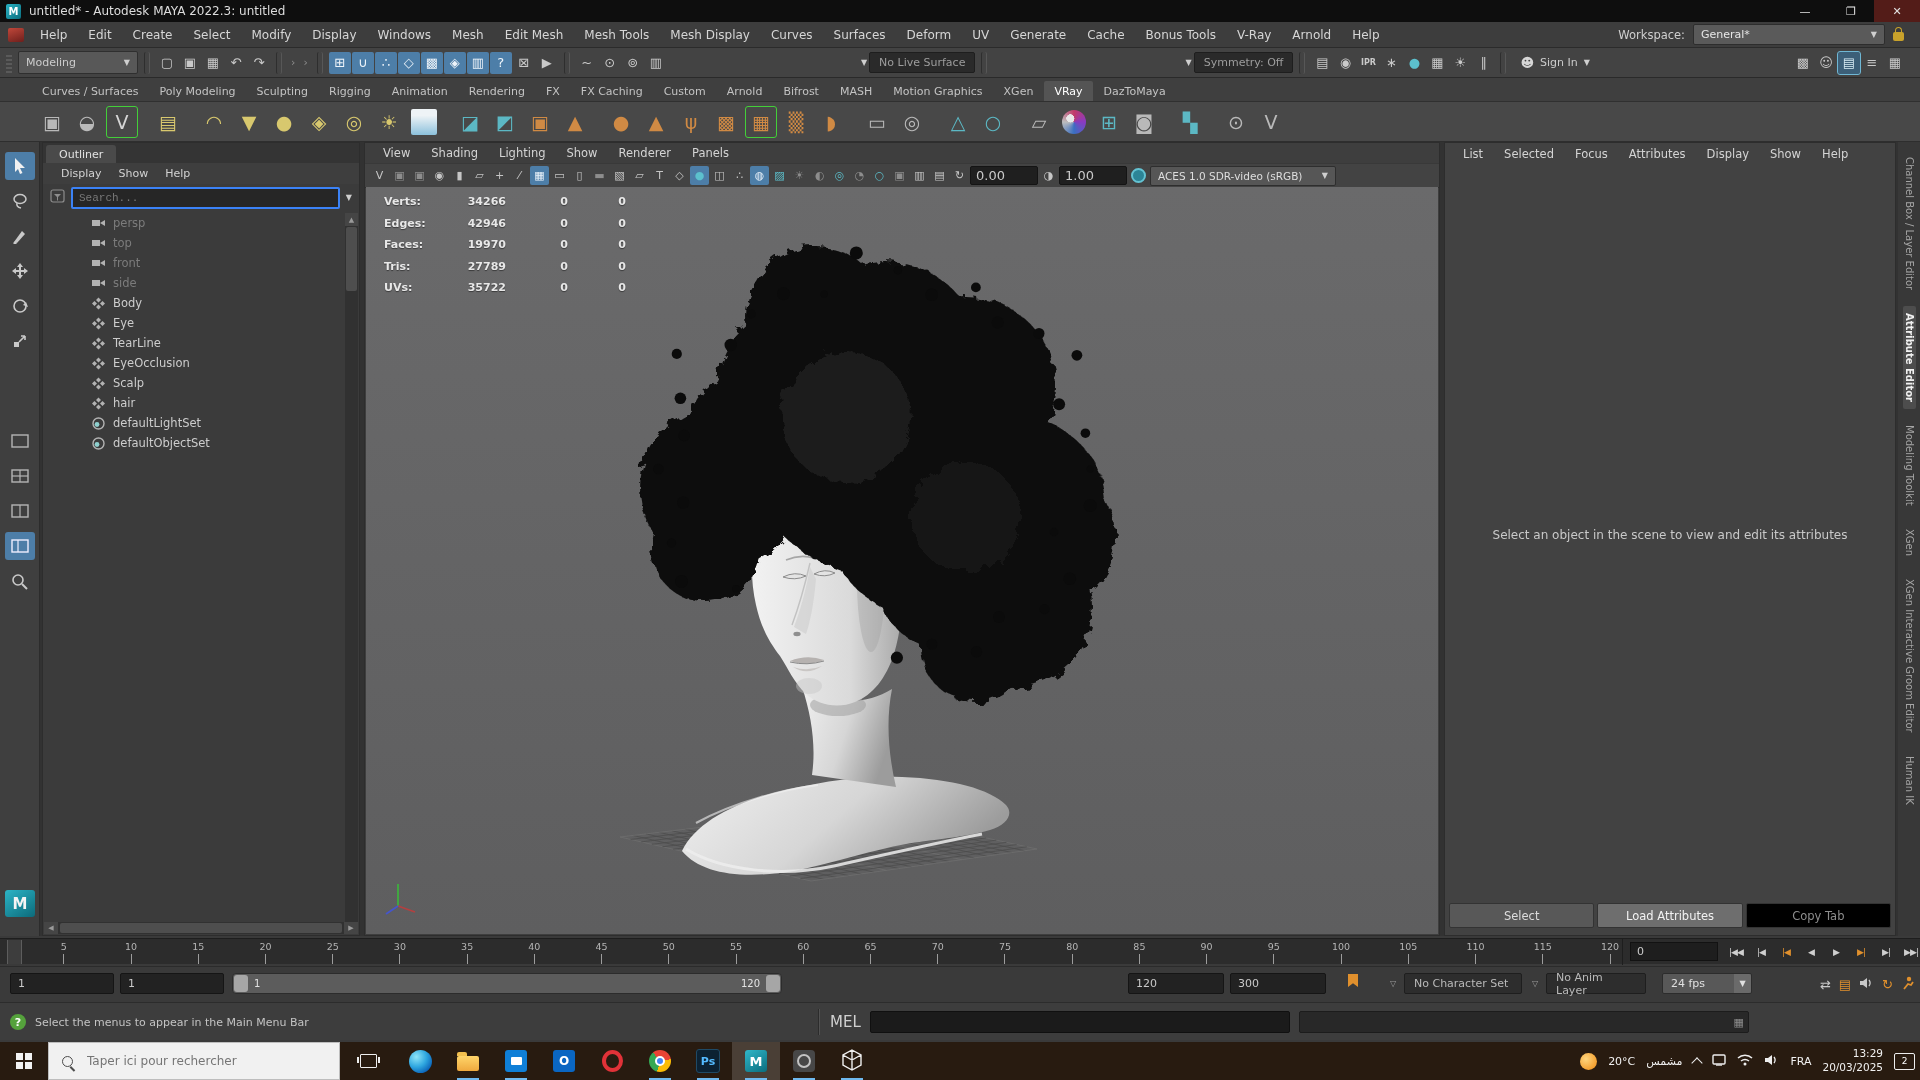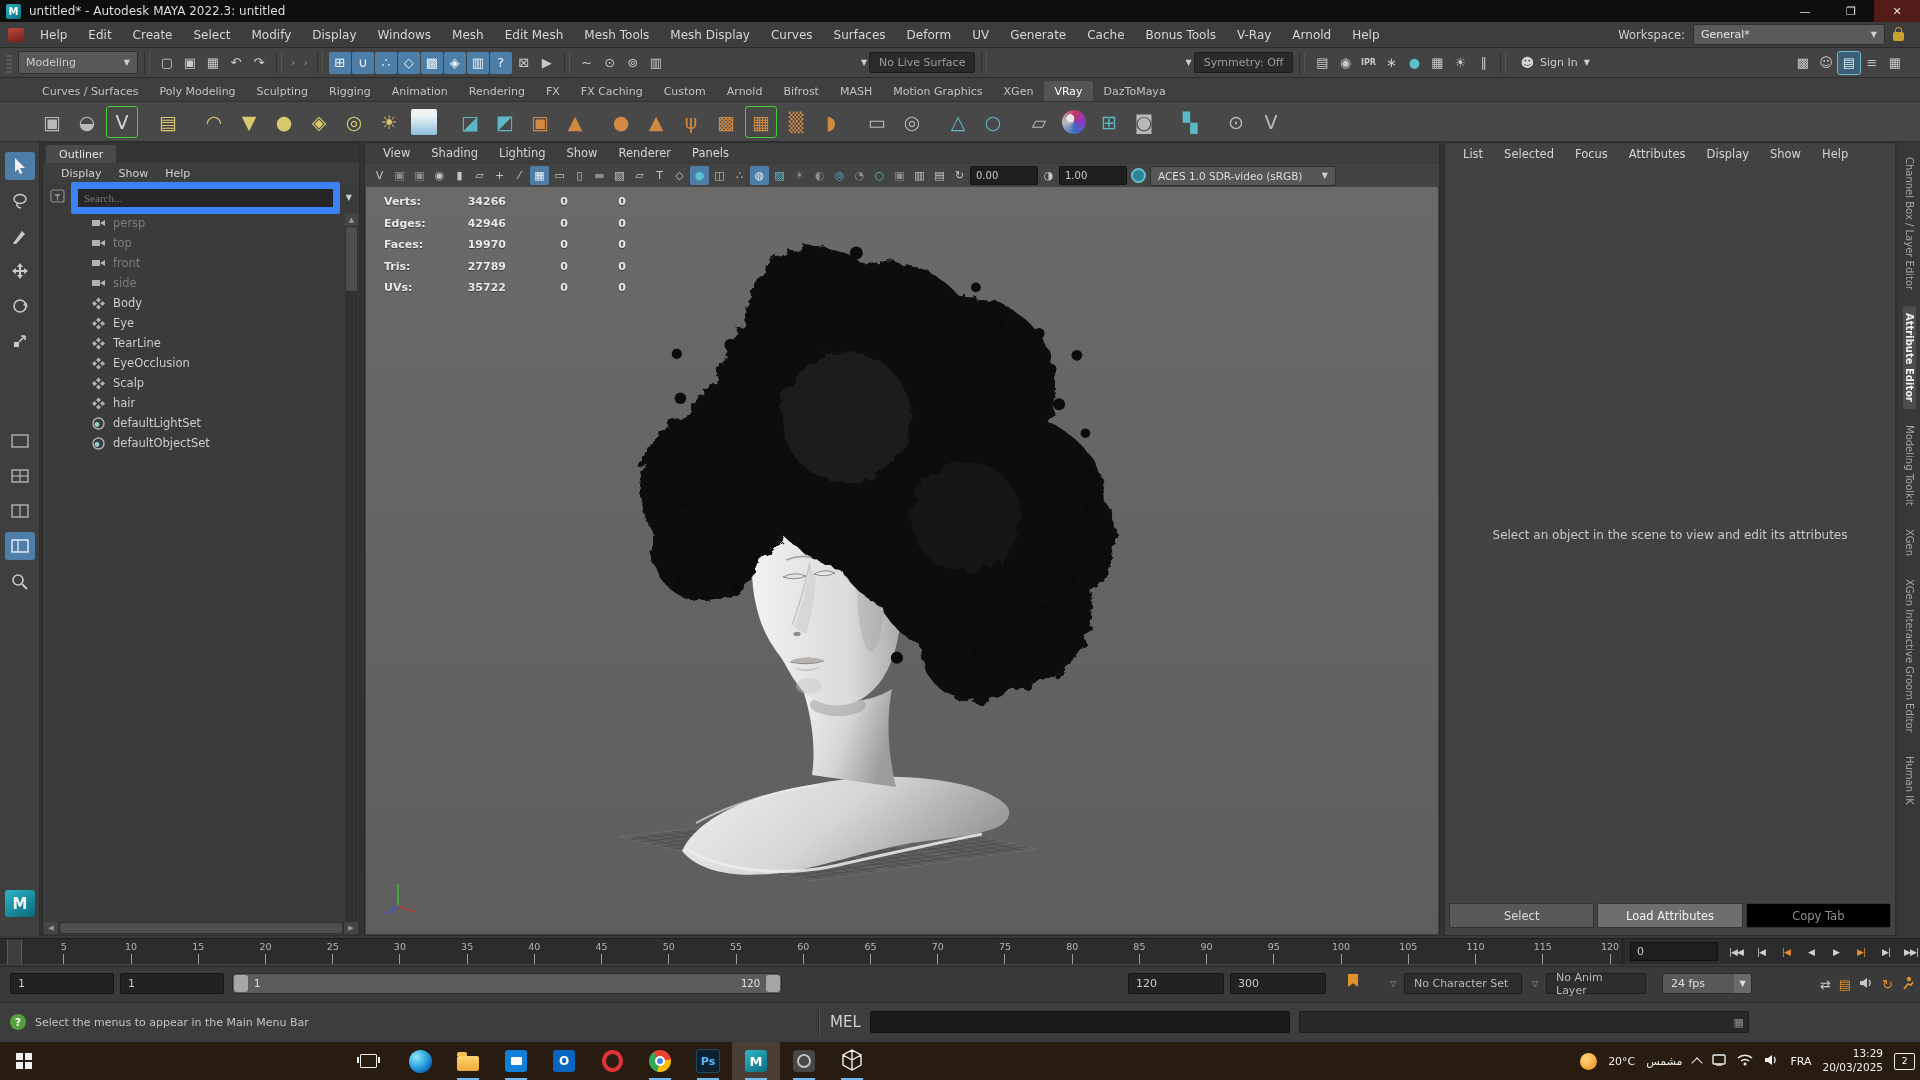--- a/index.html
+++ b/index.html
@@ -96,7 +96,7 @@
 .vp-ic.hl{background:#4d7ea8;color:#eaf3fb}
 .vp-ic.dim{color:#8d8d8d}
 .vp-ic.teal{color:#5cc0cd}
-.vp-field{width:56px;height:17px;background:#1f1f1f;border:1px solid #141414;border-radius:2px;color:#c9c9c9;font-size:10px;display:flex;align-items:center;padding:0 5px;flex:none}
+.vp-field{width:56px;height:17px;background:#1f1f1f;border:1px solid #141414;border-radius:2px;color:#c9c9c9;font-size:13px;display:flex;align-items:center;padding:0 5px;flex:none}
 .cm{width:15px;height:15px;border-radius:50%;background:#2c8496;border:2px solid #63c2d2;box-sizing:border-box;flex:none;margin:0 3px}
 .vp-dd{width:170px;height:18px;background:#565656;border:1px solid #2e2e2e;border-radius:2px;font-size:10.5px;color:#dedede;display:flex;align-items:center;padding:0 7px;flex:none}
 .vp-canvas{position:absolute;left:1px;right:1px;top:44px;bottom:1px;background:linear-gradient(#6a6a6b,#5e5e5f);overflow:hidden}

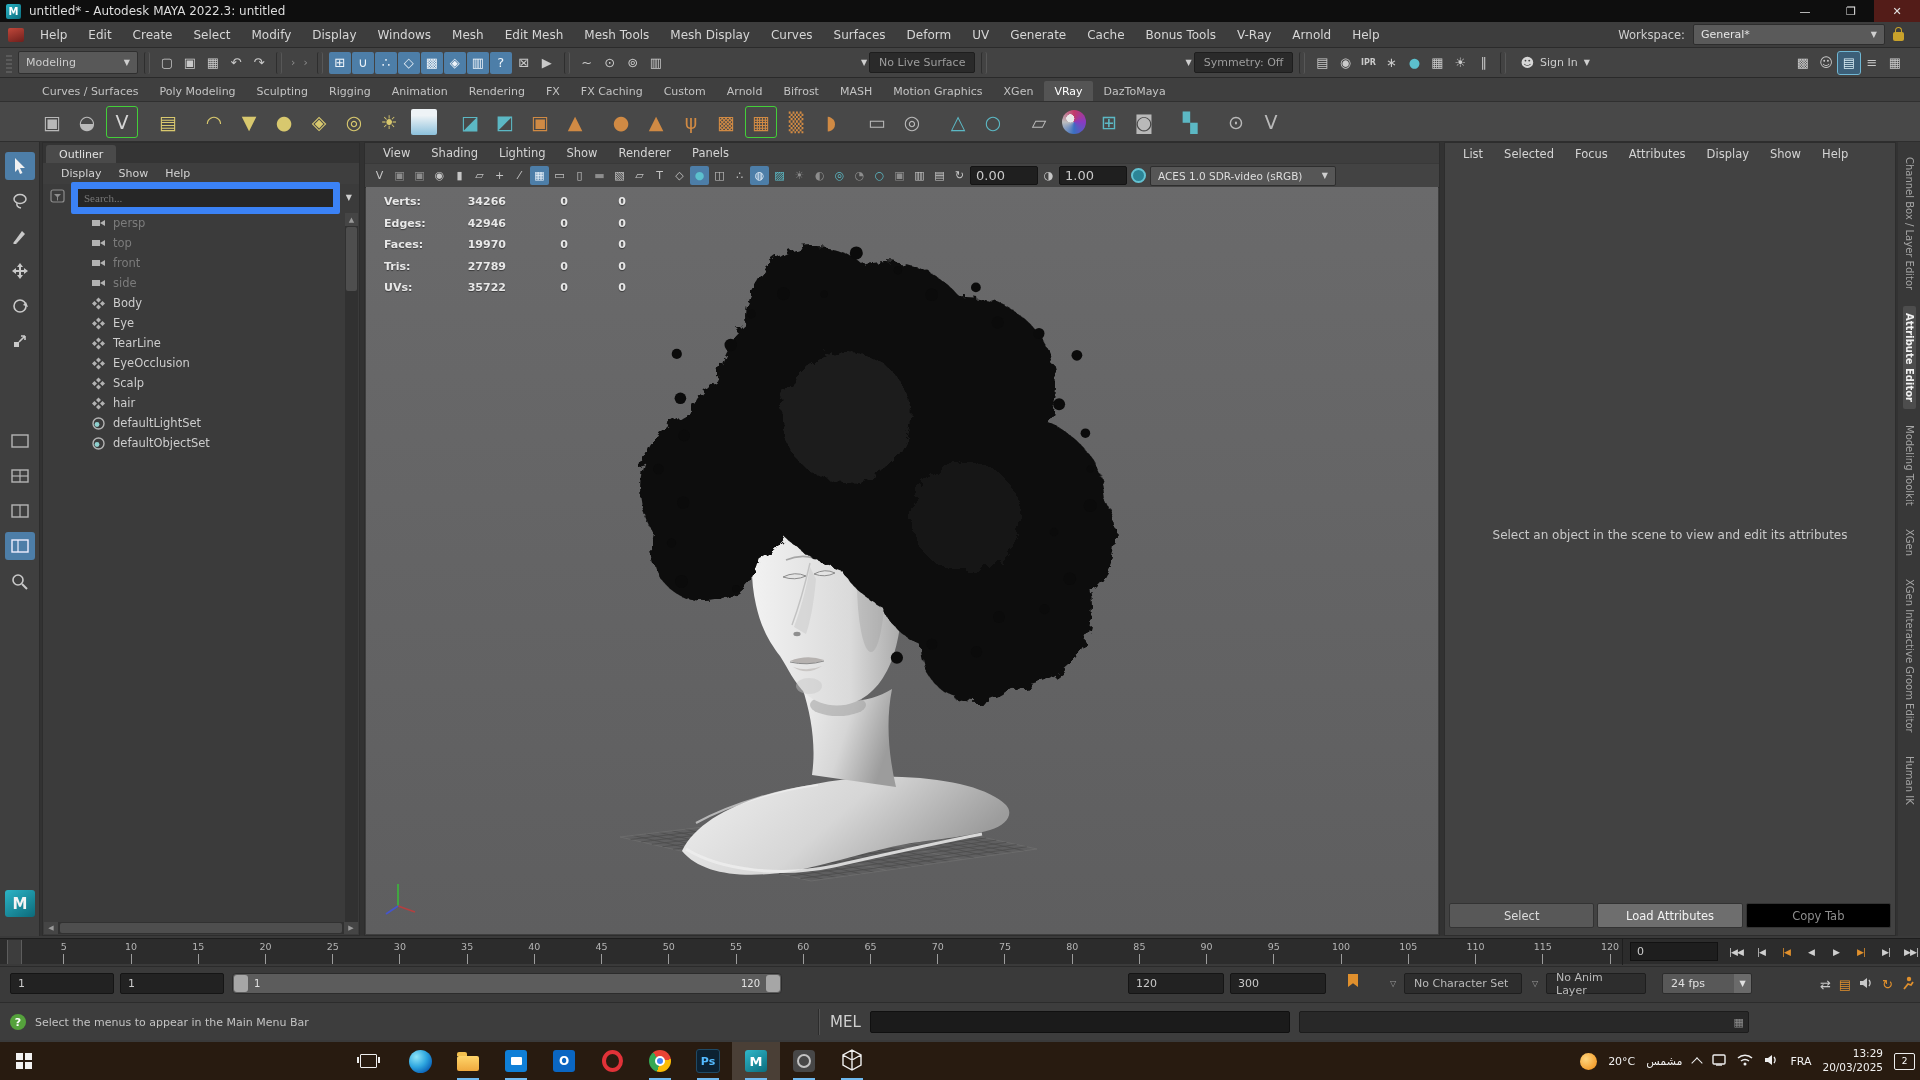--- a/index.html
+++ b/index.html
@@ -74,7 +74,7 @@
 .ol-menus{height:21px;display:flex;align-items:center;padding-left:10px;background:#3e3e3e}
 .ol-menu{font-size:11px;color:#d2d2d2;padding:0 8px}
 .ol-search{height:27px;display:flex;align-items:center;gap:6px;padding:0 7px}
-.ol-search input{flex:1;height:18px;background:#262626;border:7px solid #3b82f6;border-radius:2px;color:#bbb;font-size:11px;padding:0 6px;font-family:Liberation Serif, serif;outline:none}
+.ol-search input{flex:1;height:18px;background:#262626;border:2px solid #3b82f6;border-radius:2px;color:#bbb;font-size:11px;padding:0 6px;font-family:Liberation Mono, monospace;outline:none}
 .ol-search input::placeholder{color:#787878}
 .ol-list{position:absolute;top:70px;bottom:13px;left:2px;right:15px;overflow:hidden}
 .oitem{height:20px;display:flex;align-items:center;gap:7px;padding-left:46px;font-size:11.5px;color:#cdcdcd}

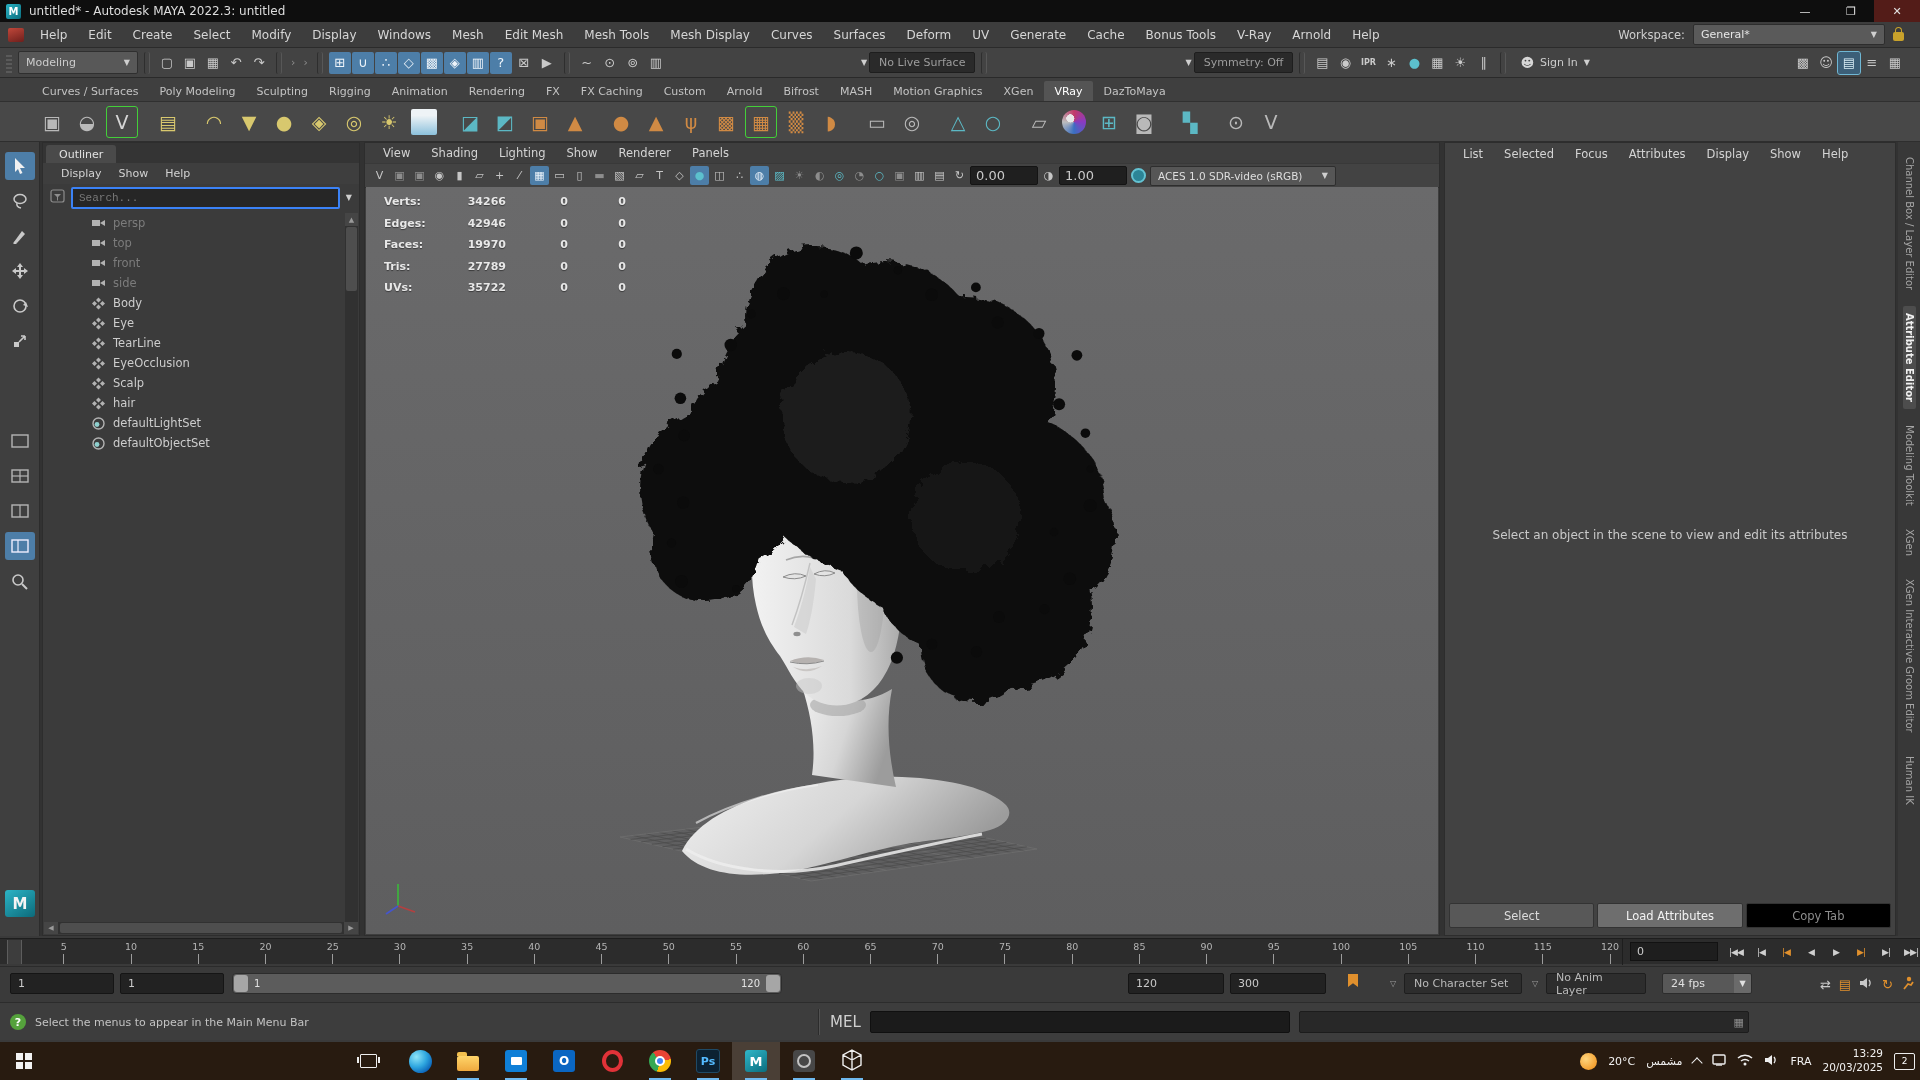--- a/index.html
+++ b/index.html
@@ -1082,6 +1082,10 @@
           <i></i>
         </span>
       </div>
+    <div id="tsearch">
+      <span class="mag"></span>
+      <input placeholder="Taper ici pour rechercher" style="">
+    </div>
     <div id="taskview">
         <span class="tvic"></span>
       </div>

